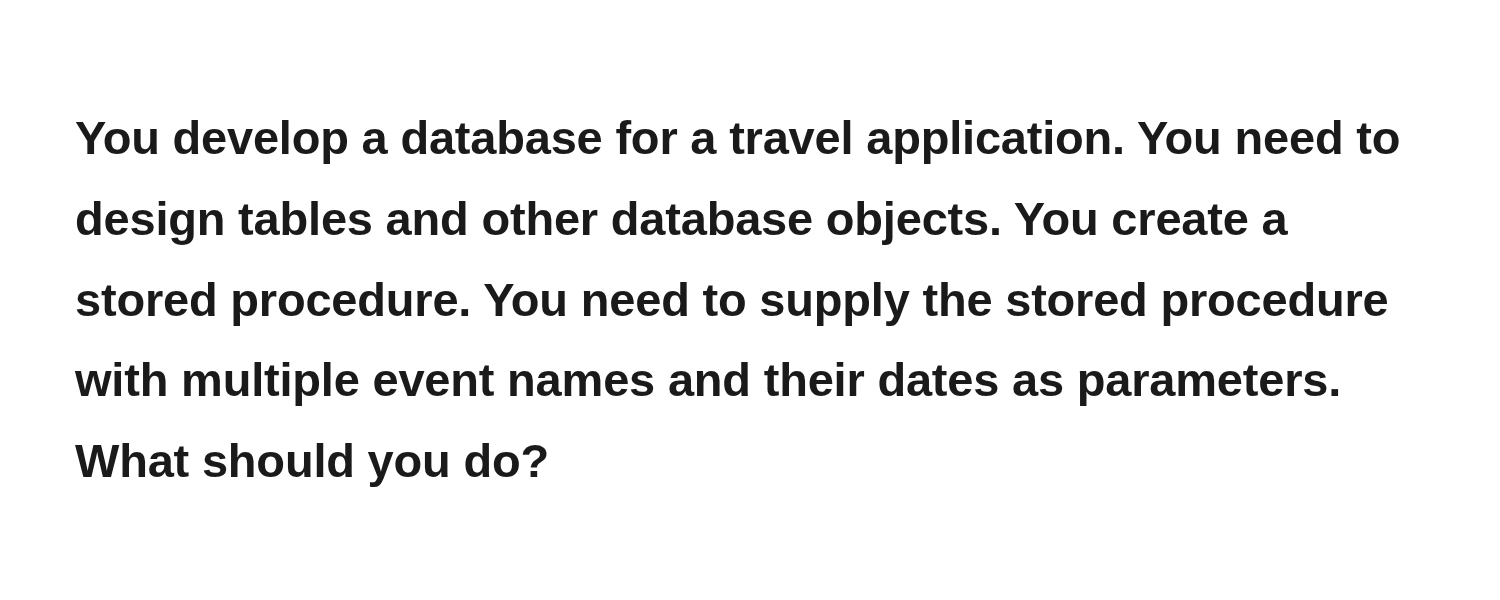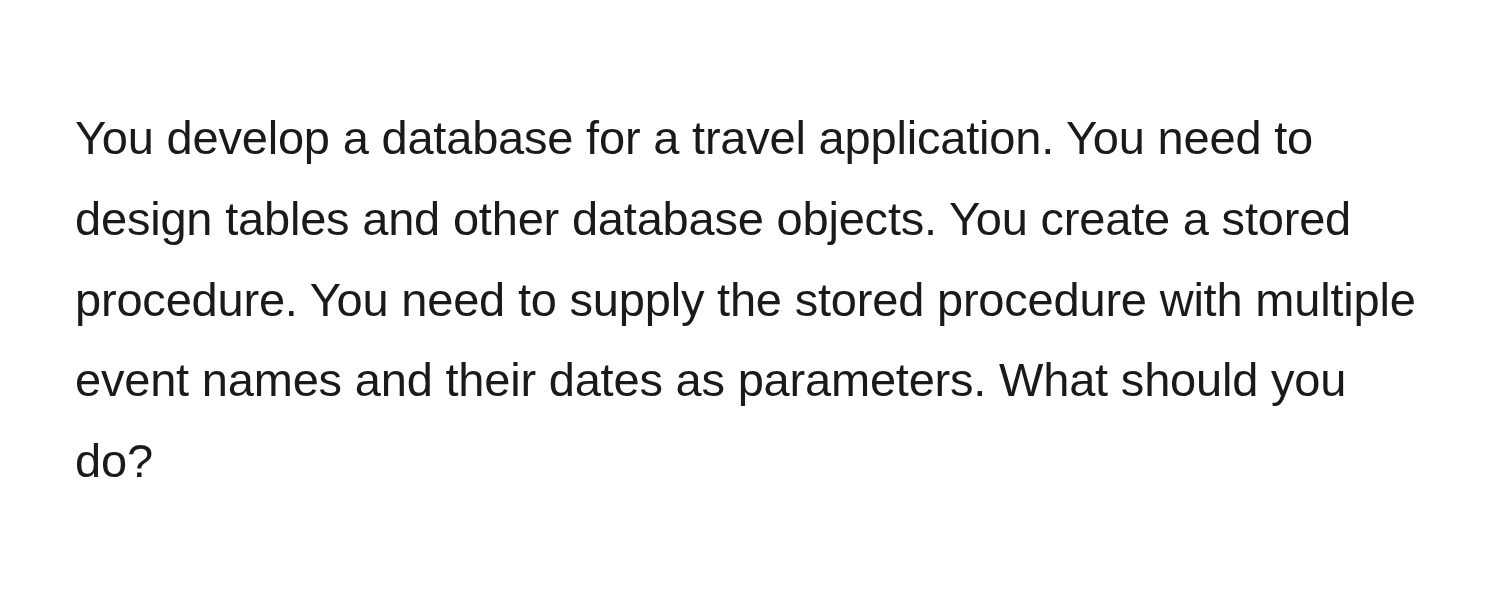--- a/index.html
+++ b/index.html
@@ -20,7 +20,7 @@
       font-size: 47px;
       line-height: 1.72;
       color: #1a1a1a;
-      font-weight: 400;
+      font-weight: 700;
       letter-spacing: -0.2px;
     }
   </style>

